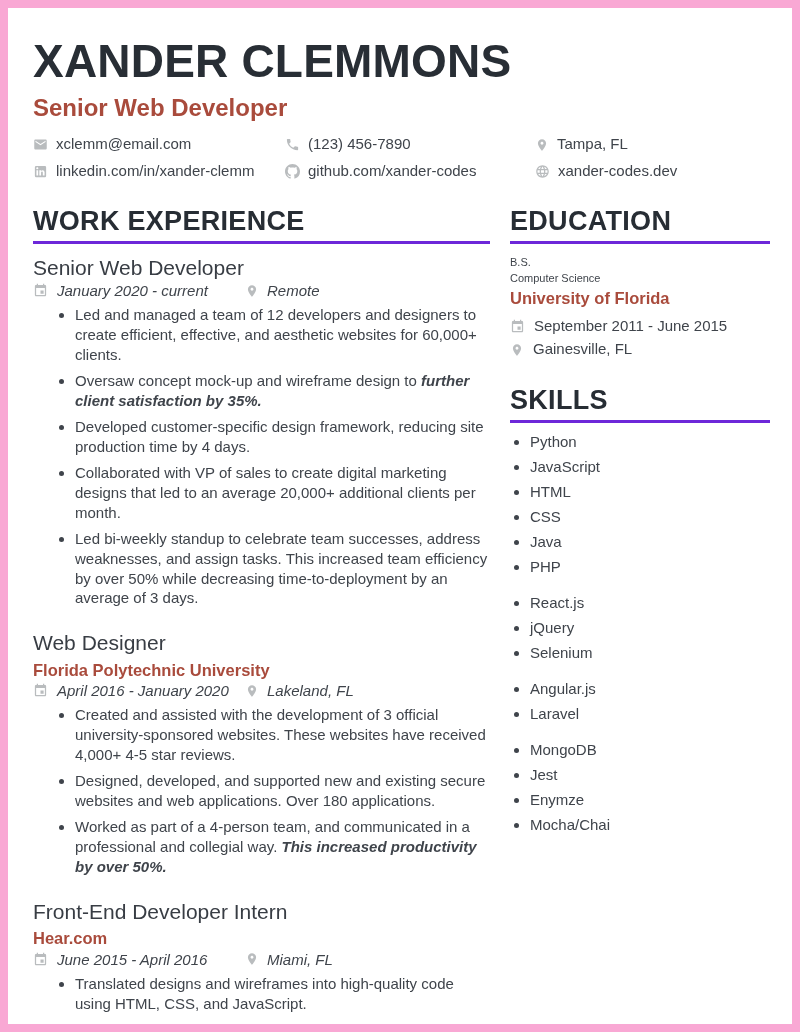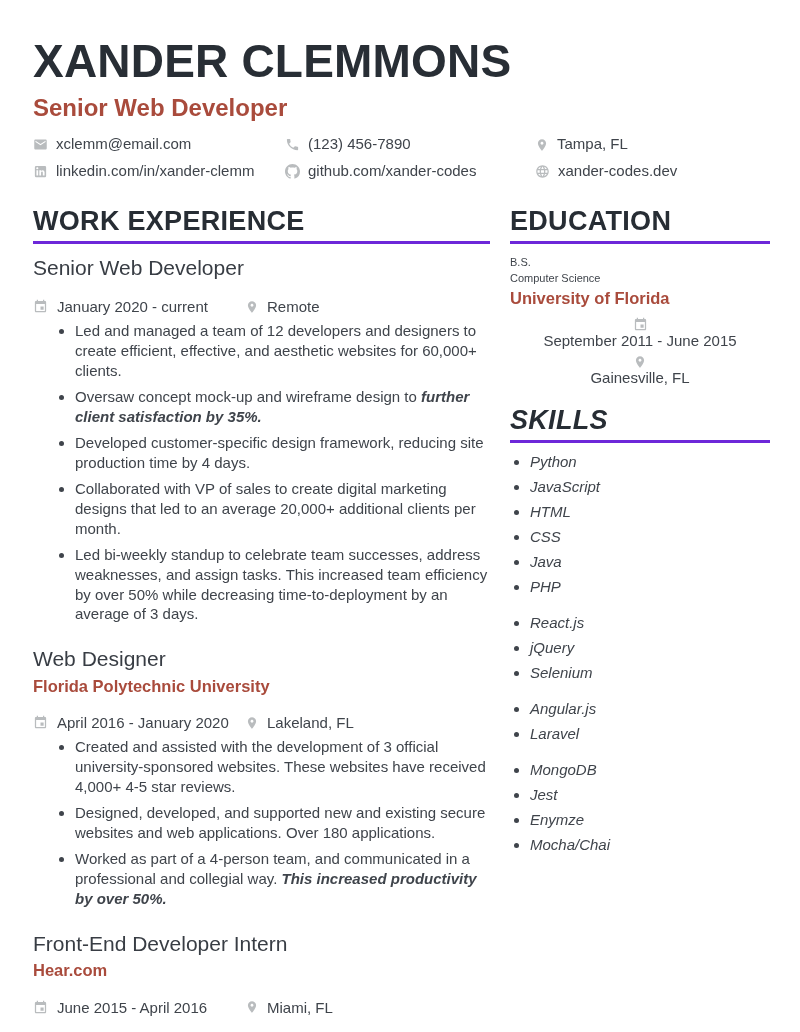--- a/index.html
+++ b/index.html
@@ -5,7 +5,7 @@
   * { box-sizing: border-box; }
   html, body { margin: 0; padding: 0; background: #000; }
   .frame {
-    width: 800px; height: 1032px; background: #ffffff; padding: 8px;
+    width: 800px; height: 1032px; background: #f9a8d4; padding: 8px;
   }
   .sheet {
     width: 100%; height: 100%; background: #fff; overflow: hidden;

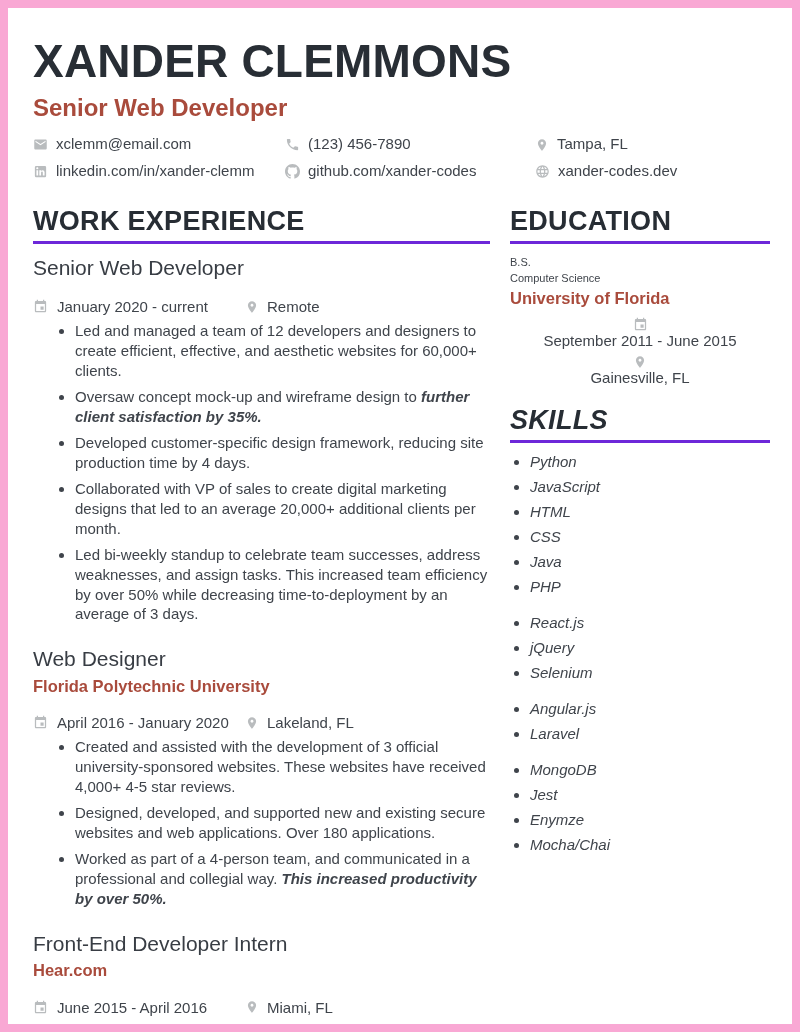--- a/index.html
+++ b/index.html
@@ -43,7 +43,7 @@
   .job + .job { margin-top: 22px; }
   .job-title { font-size: 21px; font-weight: 400; color: #383d44; line-height: 1.2; }
   .company { font-size: 16.5px; font-weight: 700; color: #a94b3c; margin-top: 5px; line-height: 1.2; }
-  .meta-row { display: flex; align-items: center; margin-top: 18px; font-size: 15px; }
+  .meta-row { display: flex; align-items: center; margin-top: 2px; font-size: 15px; font-style: italic; }
   .meta-date { display: flex; align-items: center; gap: 9px; width: 212px; }
   .meta-loc  { display: flex; align-items: center; gap: 8px; }
   ul.bullets { margin: 6px 0 0; padding-left: 42px; }

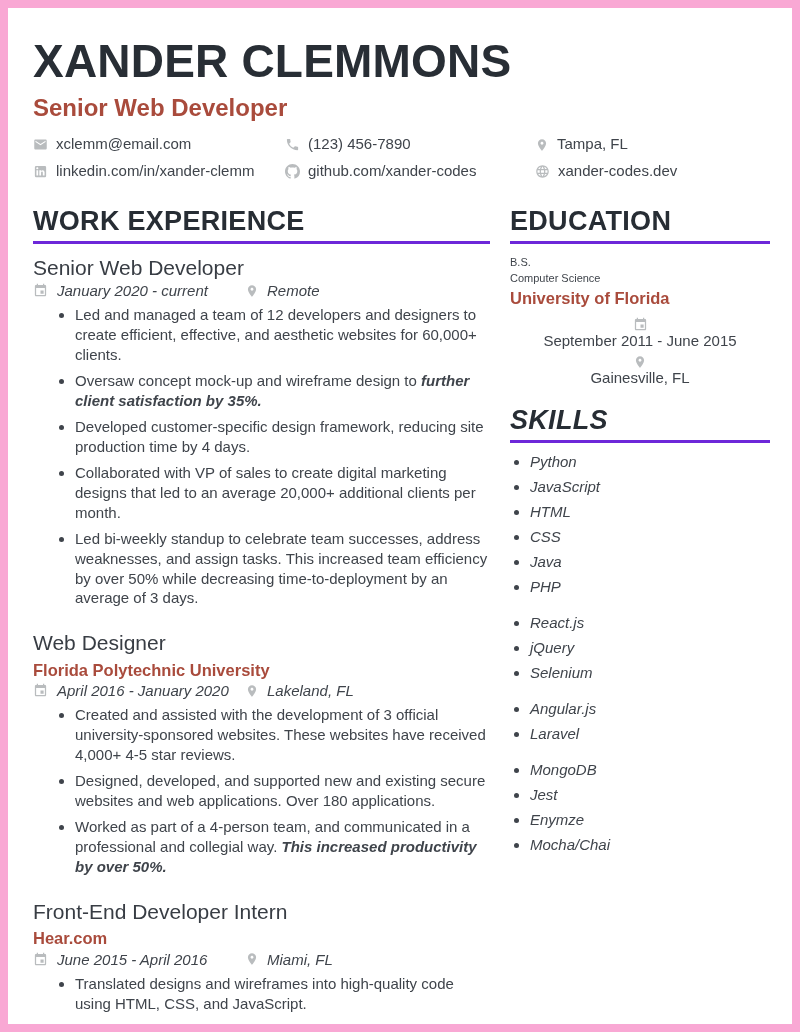--- a/index.html
+++ b/index.html
@@ -53,7 +53,7 @@
   .edu-block { margin-top: 11px; }
   .edu-line { font-size: 11px; line-height: 1.45; }
   .edu-school { font-size: 16.5px; font-weight: 700; color: #a94b3c; line-height: 1.45; }
-  .edu-meta { display: flex; align-items: center; font-size: 15px; margin-top: 6px; flex-direction: column; }
+  .edu-meta { display: flex; align-items: flex-end; gap: 9px; font-size: 15px; margin-top: 6px; }
   
   .skills-heading-wrap { margin-top: 20px; font-style: italic; }
   .skills-list { margin-top: 10px; }

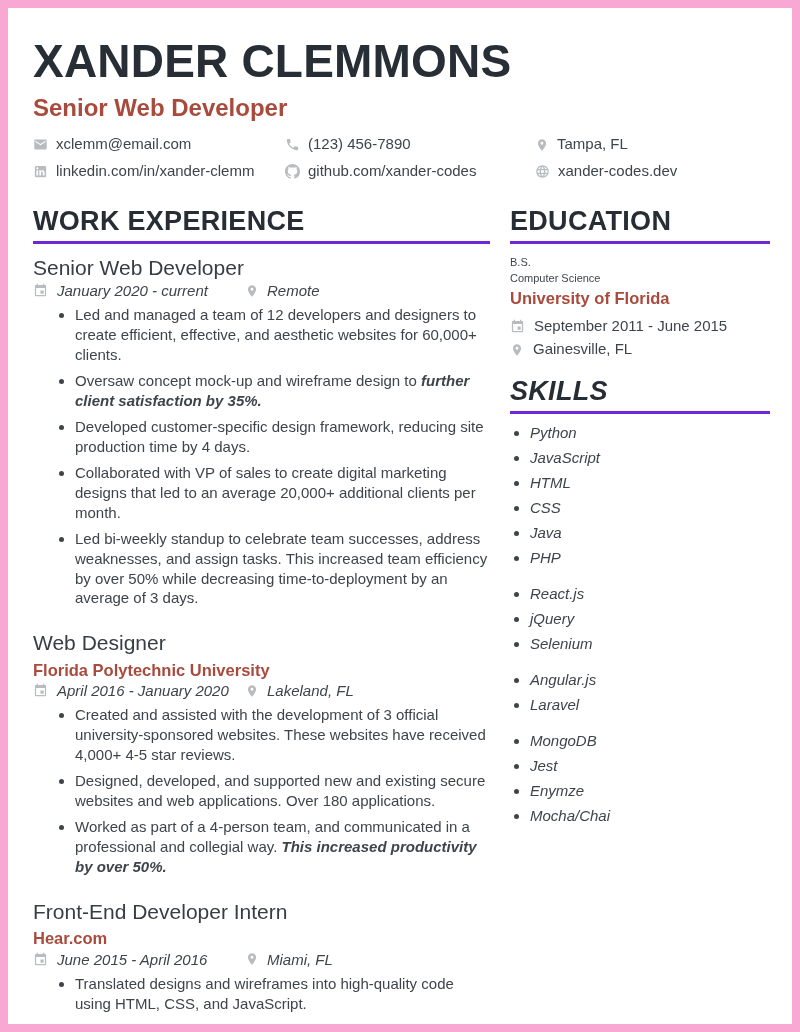--- a/index.html
+++ b/index.html
@@ -55,7 +55,7 @@
   .edu-school { font-size: 16.5px; font-weight: 700; color: #a94b3c; line-height: 1.45; }
   .edu-meta { display: flex; align-items: flex-end; gap: 9px; font-size: 15px; margin-top: 6px; }
   
-  .skills-heading-wrap { margin-top: 20px; font-style: italic; }
+  .skills-heading-wrap { margin-top: 29px; }
   .skills-list { margin-top: 10px; }
   ul.skill-group { margin: 0 0 18px; padding-left: 20px; list-style: disc; }
   ul.skill-group:last-child { margin-bottom: 0; }

